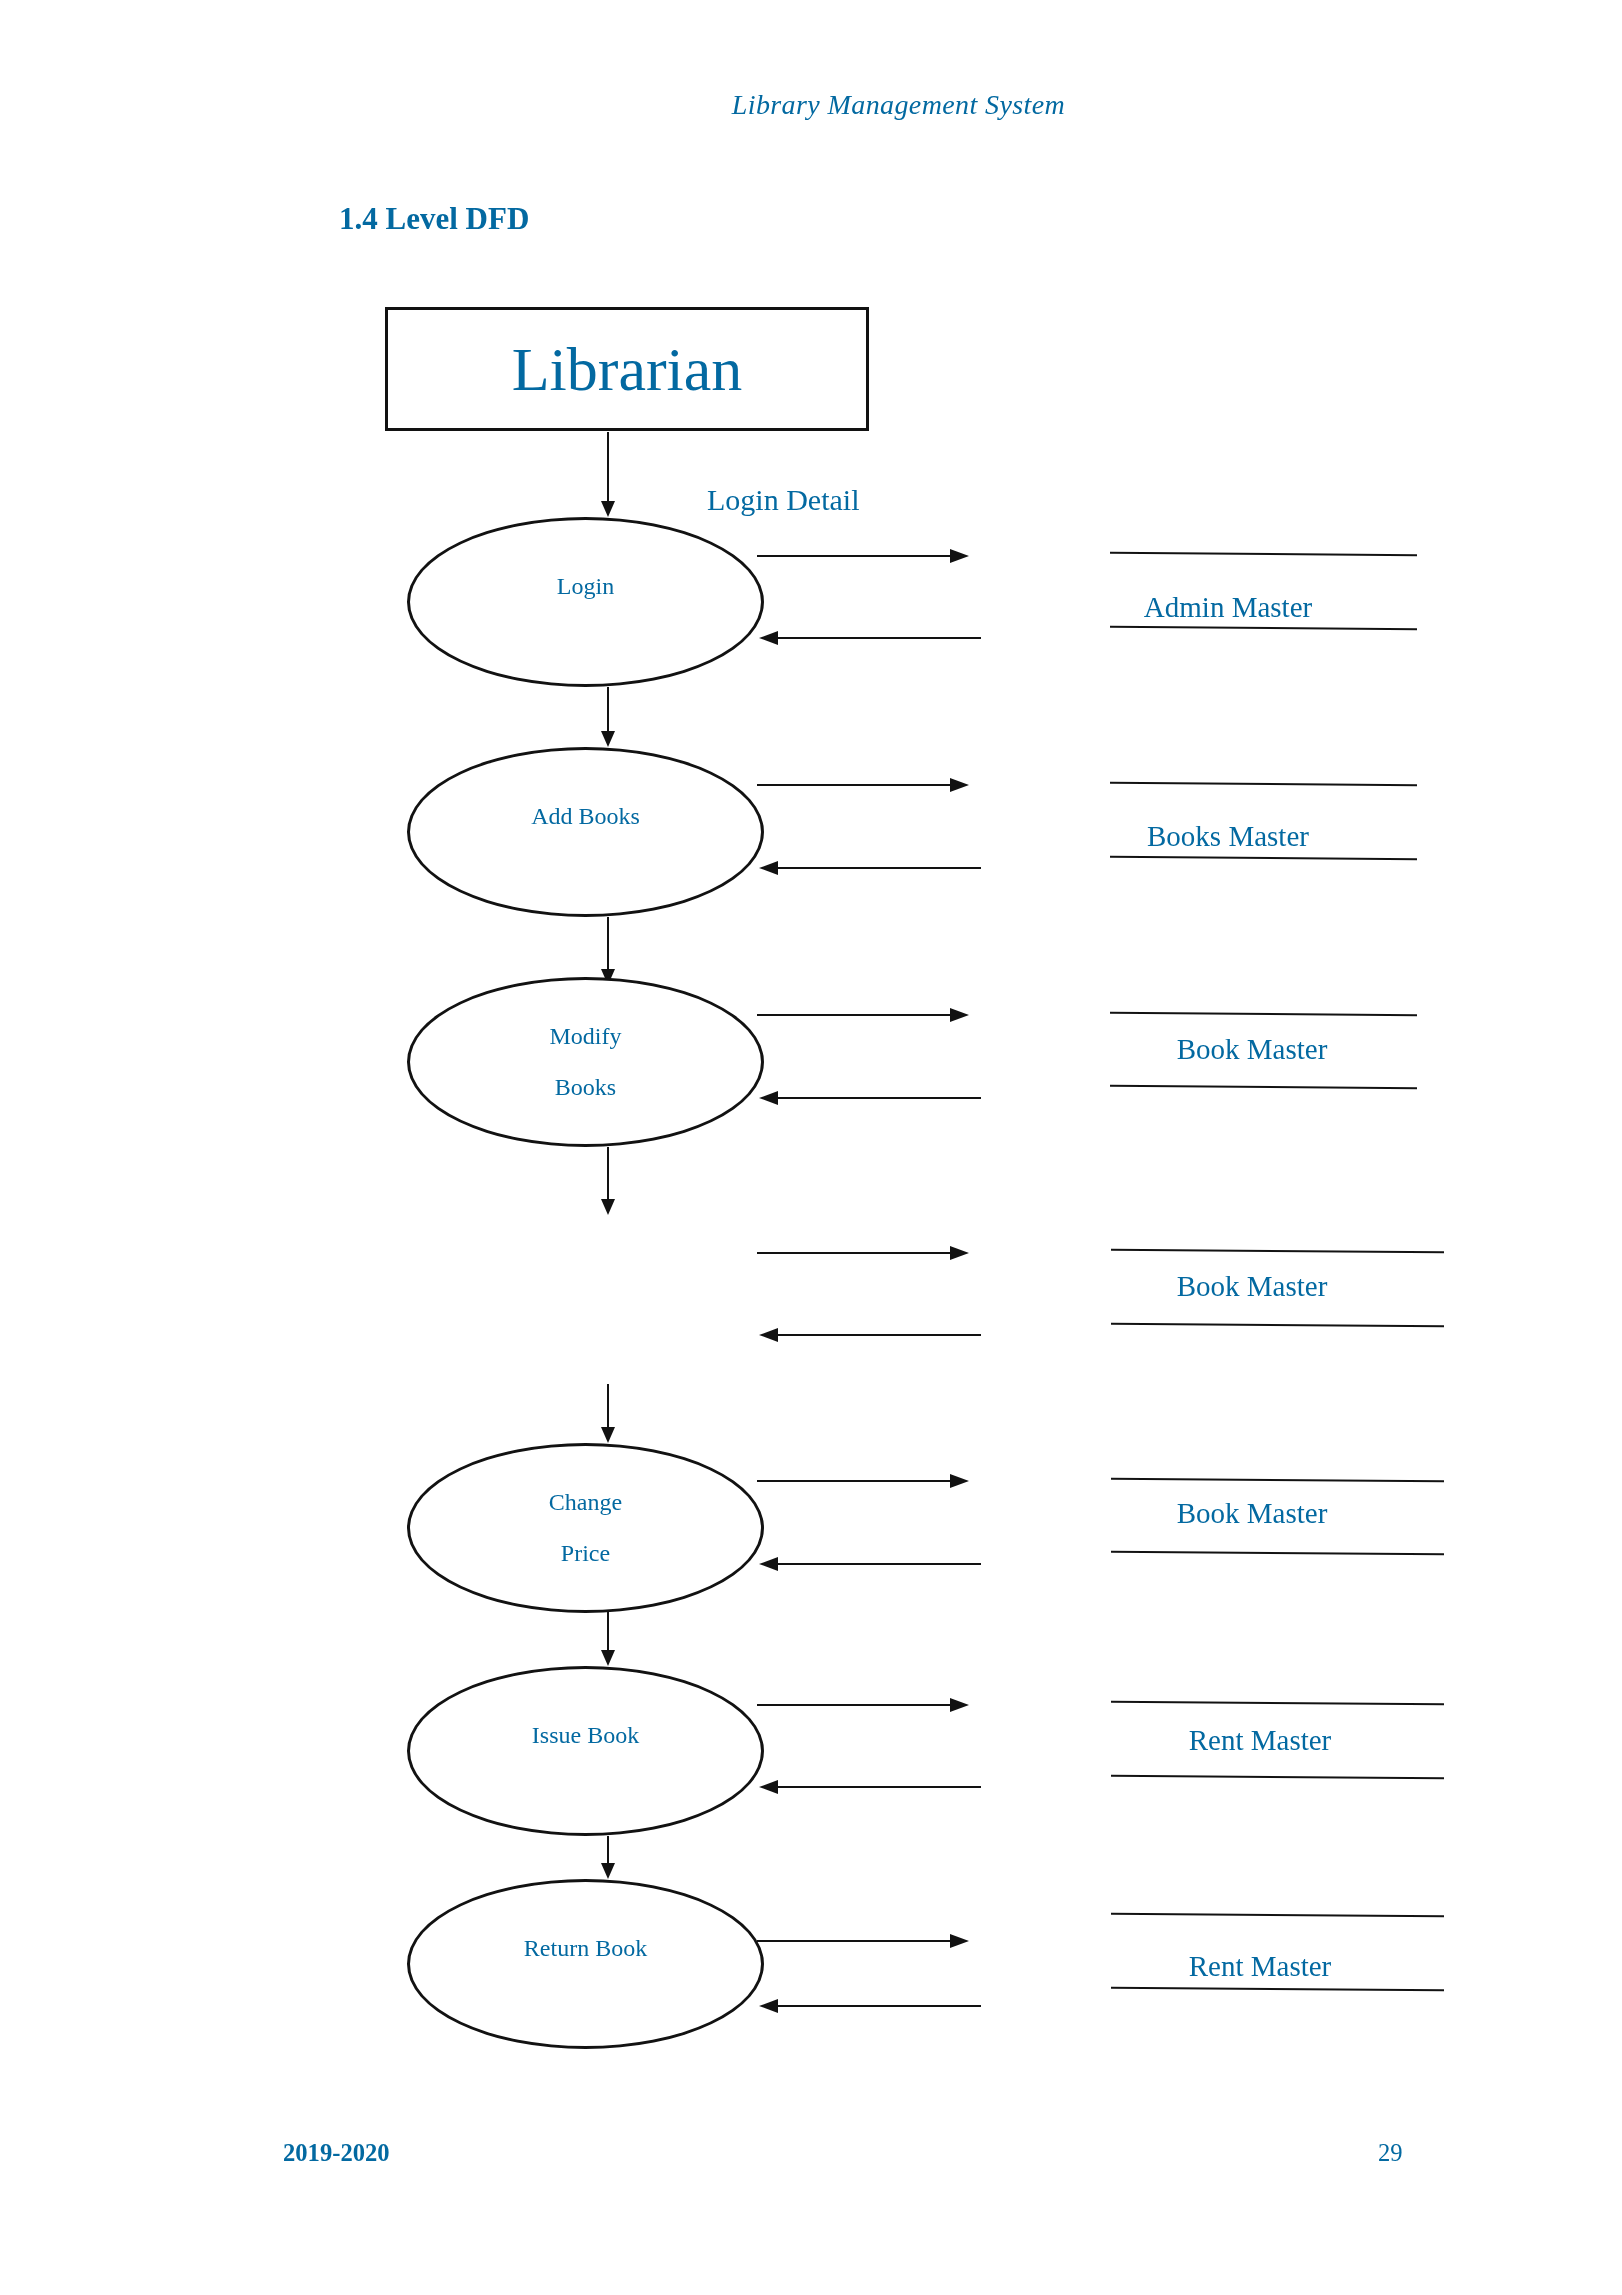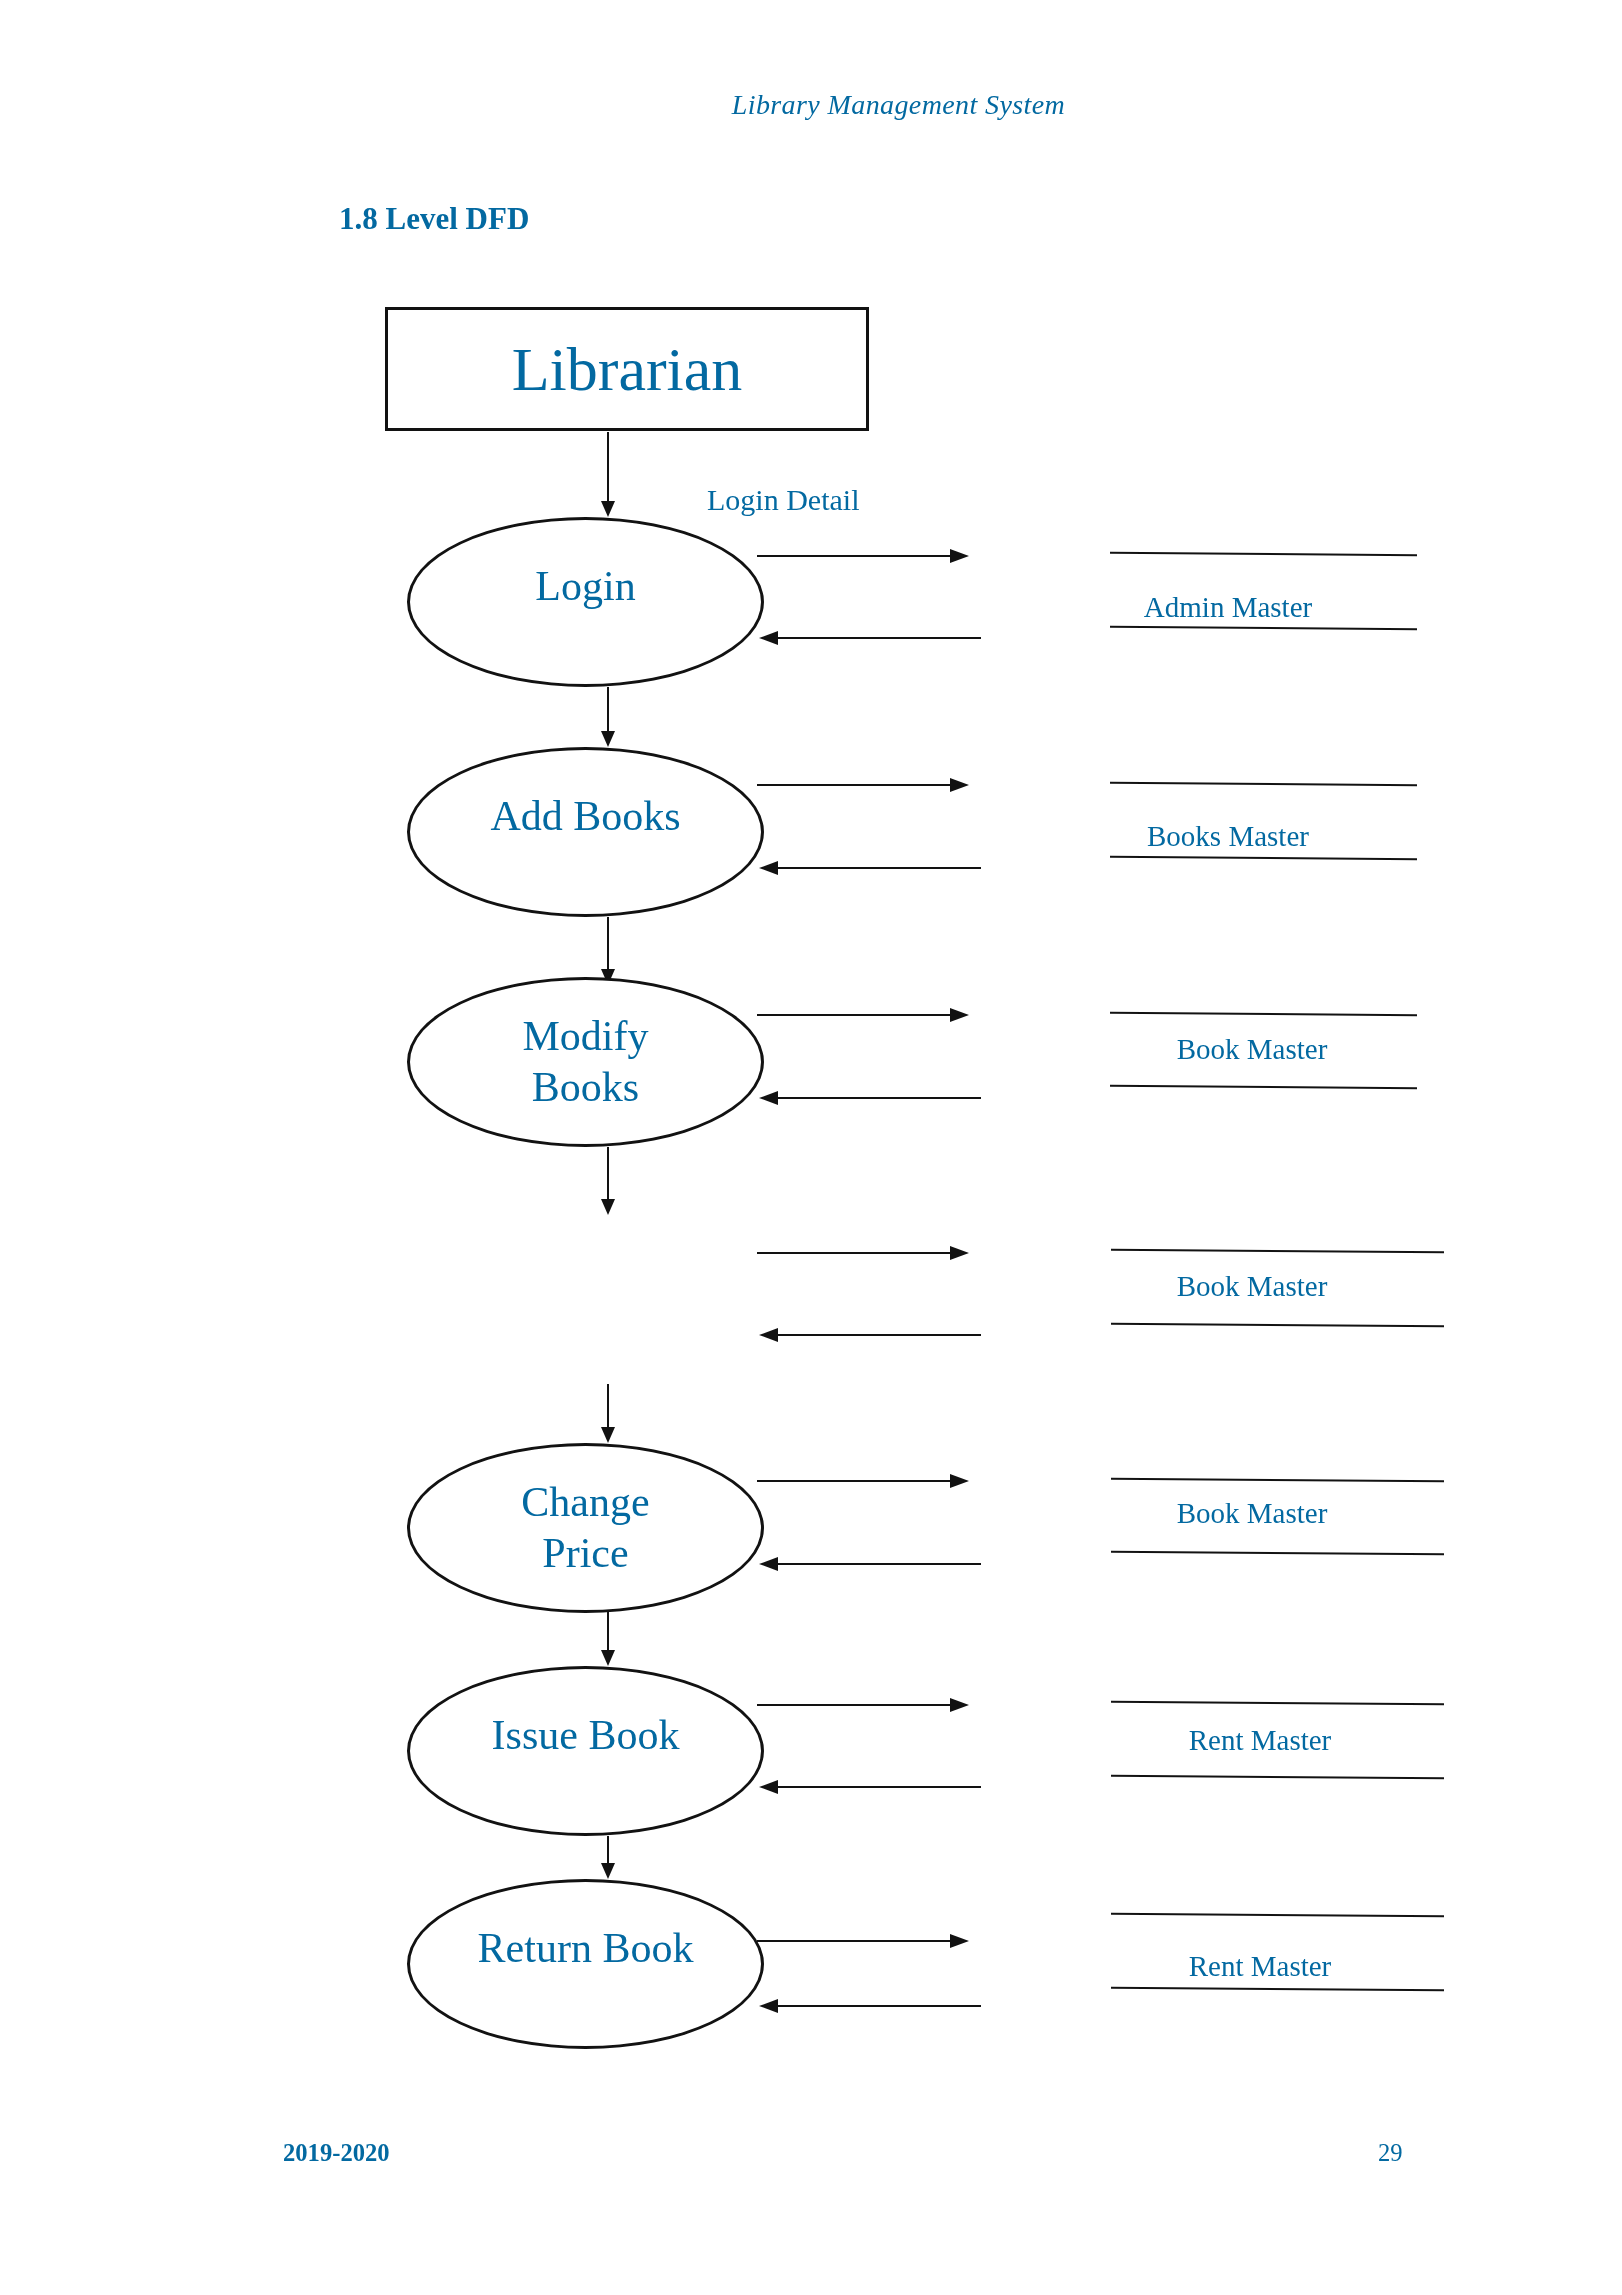--- a/index.html
+++ b/index.html
@@ -89,7 +89,7 @@
 <div class="page">
 
   <div class="abs doc-header">Library Management System</div>
-  <div class="abs section-title">1.8 Level DFD</div>
+  <div class="abs section-title">1.4 Level DFD</div>
 
   <div class="abs entity-box">
     <div class="entity-label">Librarian</div>

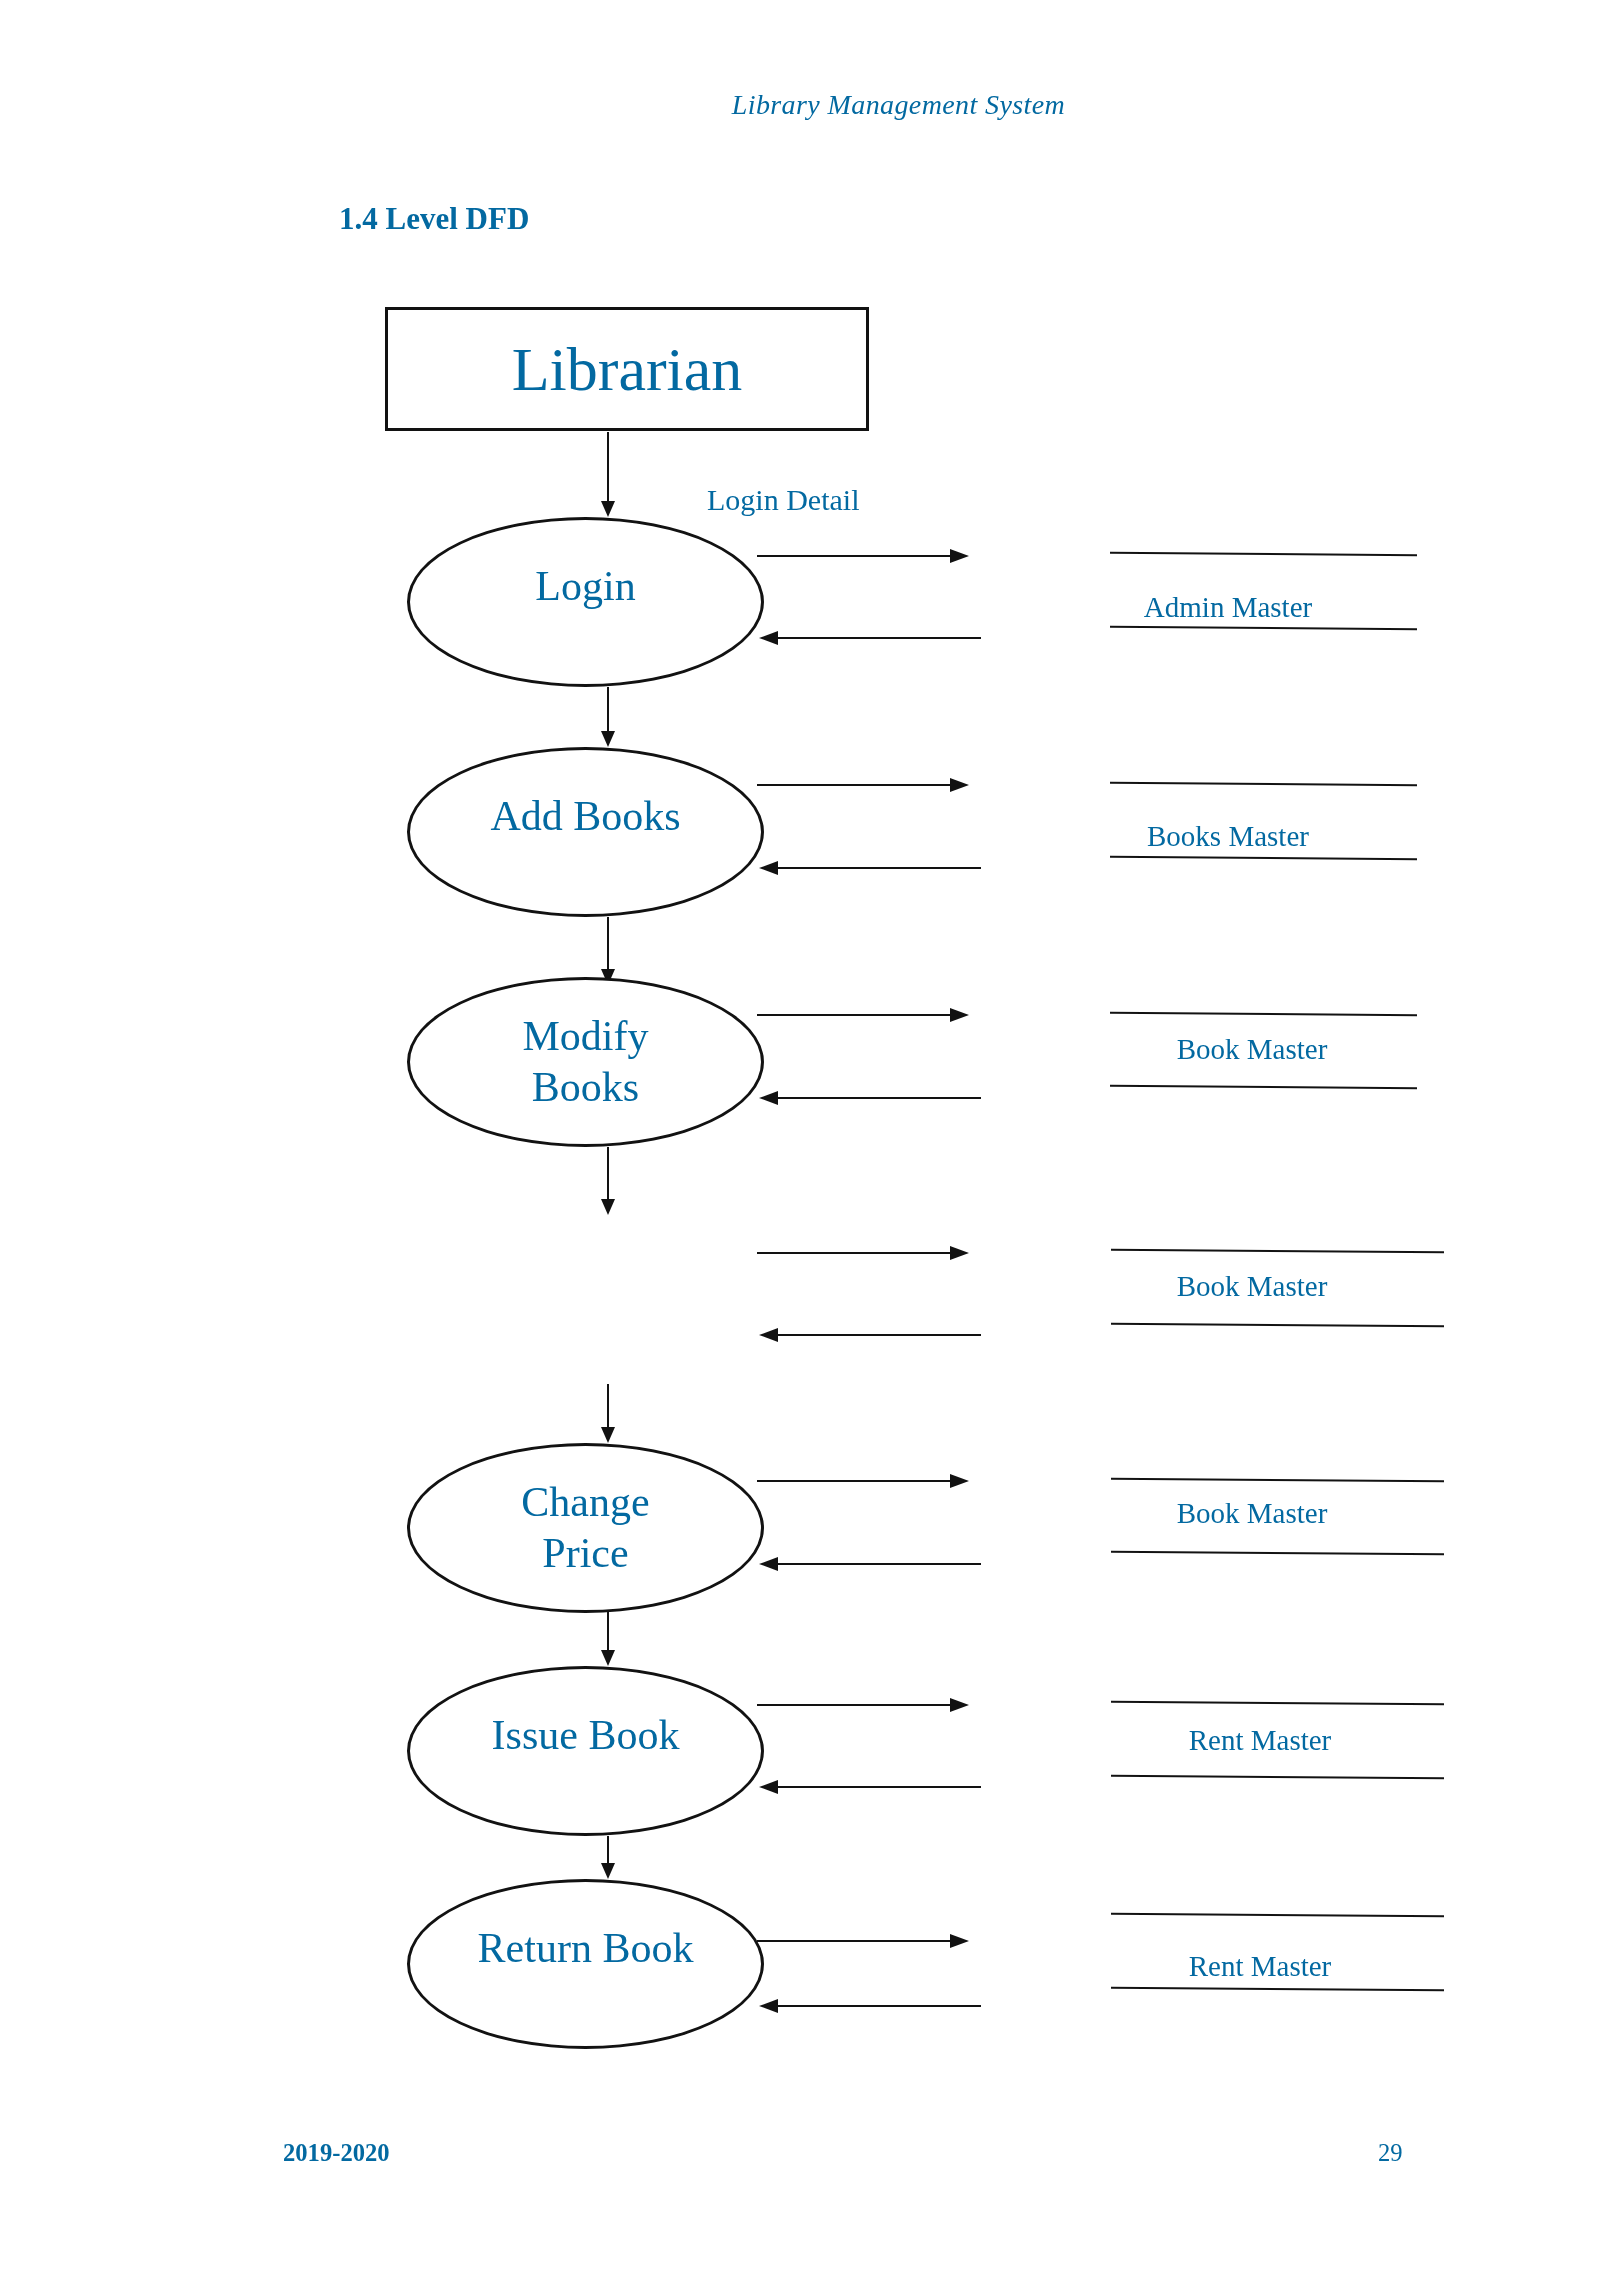--- a/index.html
+++ b/index.html
@@ -46,7 +46,7 @@
     display:flex;align-items:center;justify-content:center;
     text-align:center;
   }
-  .elabel{font-size:42px;line-height:51px;}
+  .elabel{font-size:24px;line-height:51px;}
   .elabel.one{transform:translateY(-16px);}
   .elabel span{display:block;}
   

